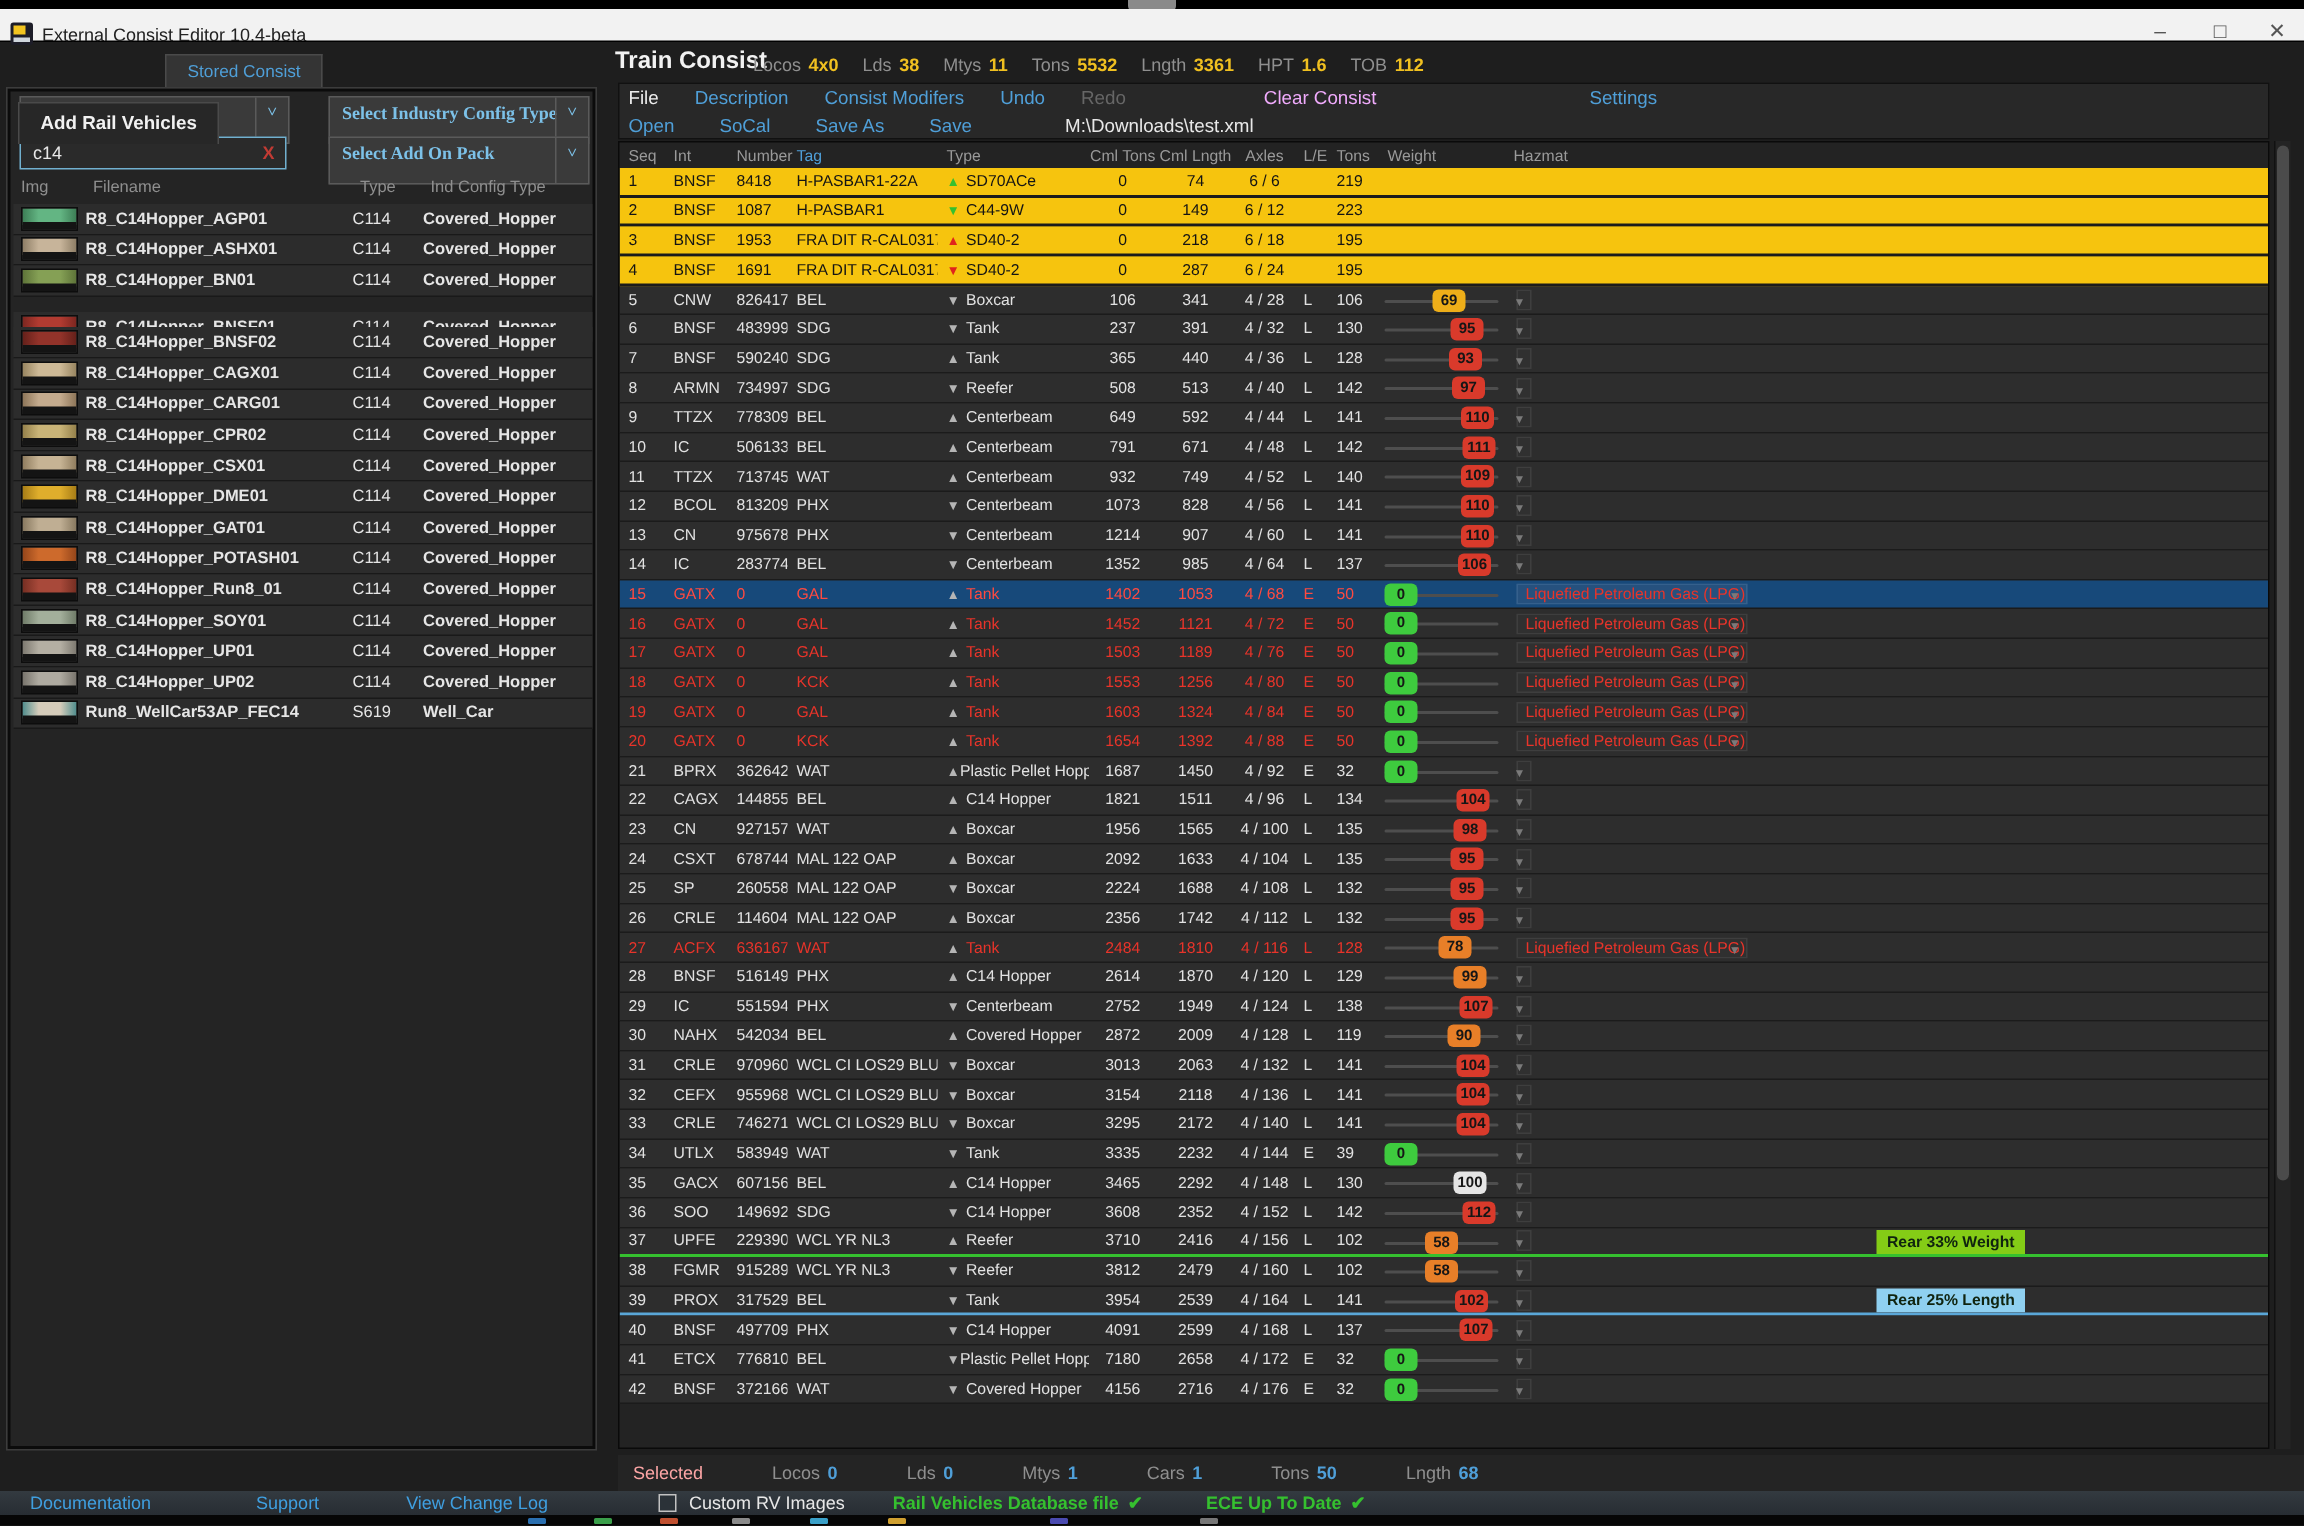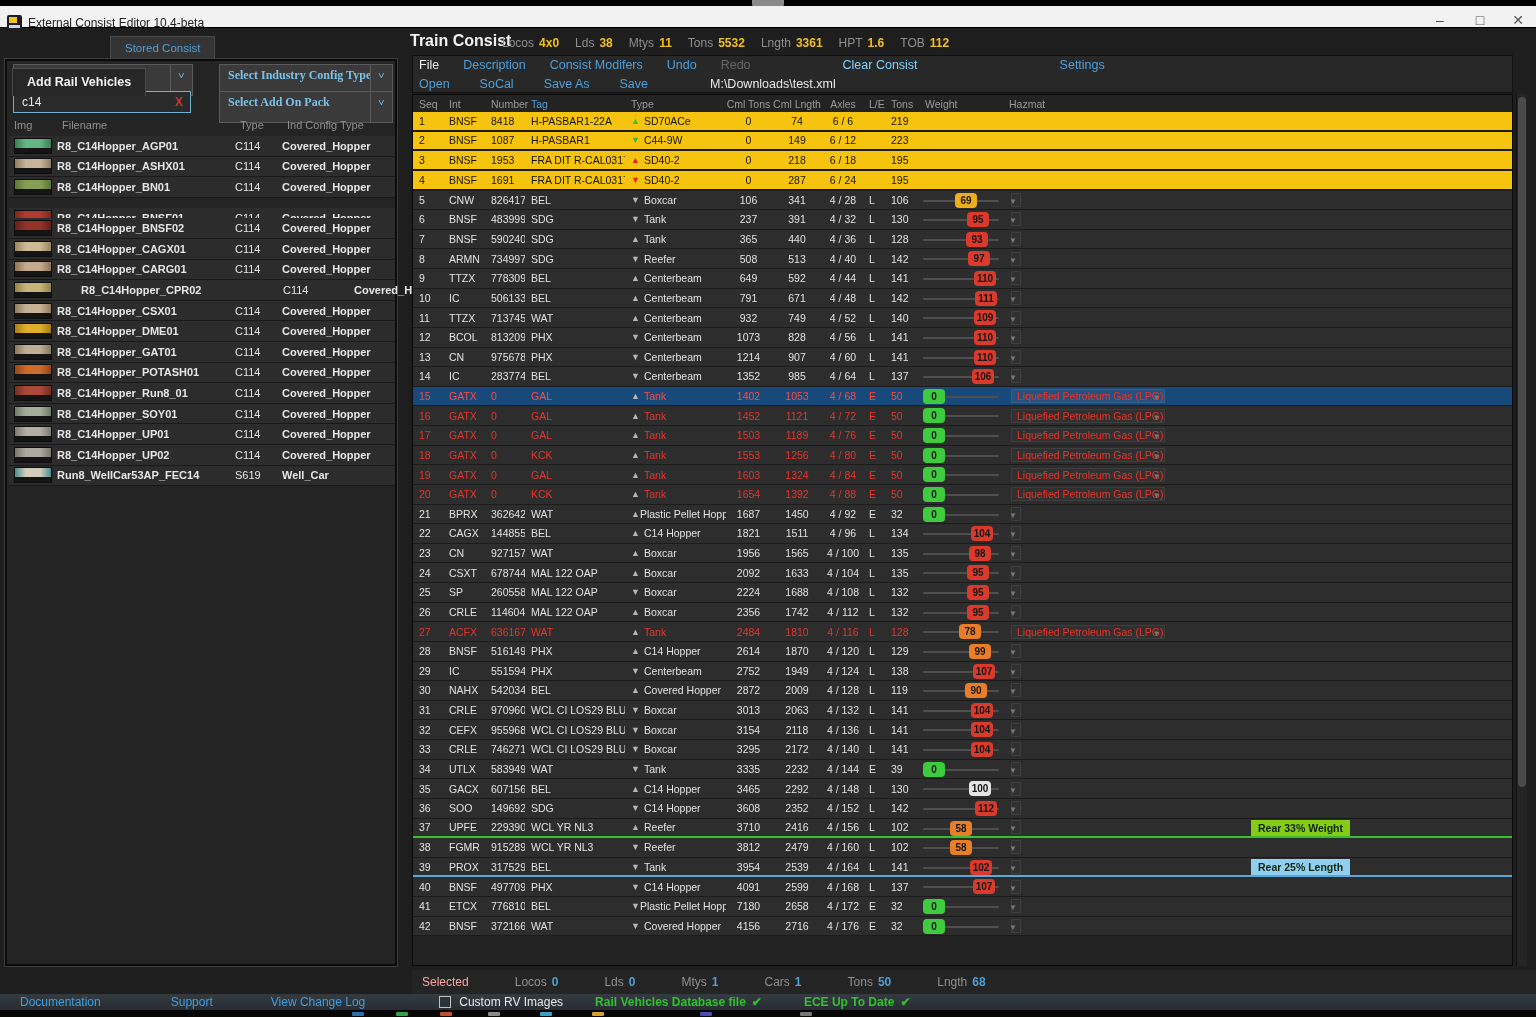--- a/index.html
+++ b/index.html
@@ -56,7 +56,7 @@
   .menu1 span { color:#4f9fd8; }
   .menu1 span.white { color:#ededed; }
   .menu1 span.dim { color:#666; }
-  .menu1 span.red { color:#7dd3fc; }
+  .menu1 span.red { color:#f0abfc; }
   .menu1 span:nth-child(6) { margin-left:68px; }
   .menu1 span:nth-child(7) { margin-left:118px; }
   .menu2 { position:absolute; left:6px; top:21px; display:flex; gap:30px; font-size:12.5px; }

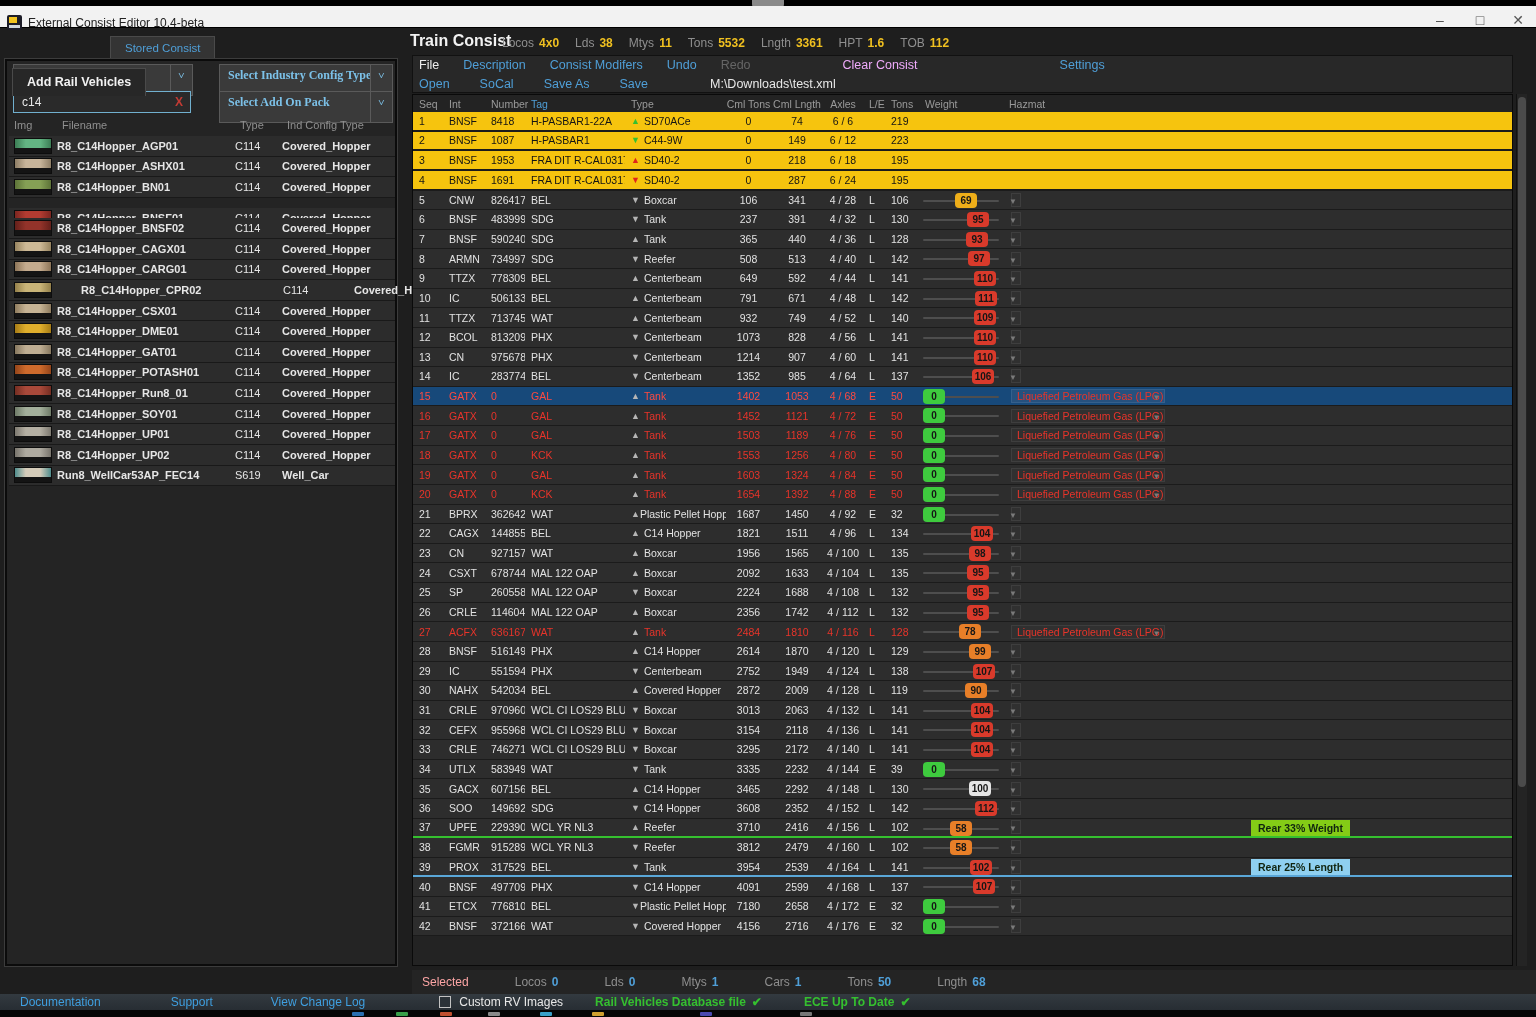--- a/index.html
+++ b/index.html
@@ -223,7 +223,7 @@
           <span>C114</span>
           <b>Covered_Hopper</b>
         </div>
-        <div class="lrow" style="top: 219.2px; gap: 24px;">
+        <div class="lrow" style="top: 219.2px;">
           <div class="thumb">
             <span class="band" style="background: linear-gradient(90deg, rgb(148, 128, 74), rgb(201, 180, 120) 30%, rgb(201, 180, 120) 70%, rgb(148, 128, 74));"></span>
             <span class="under"></span>

